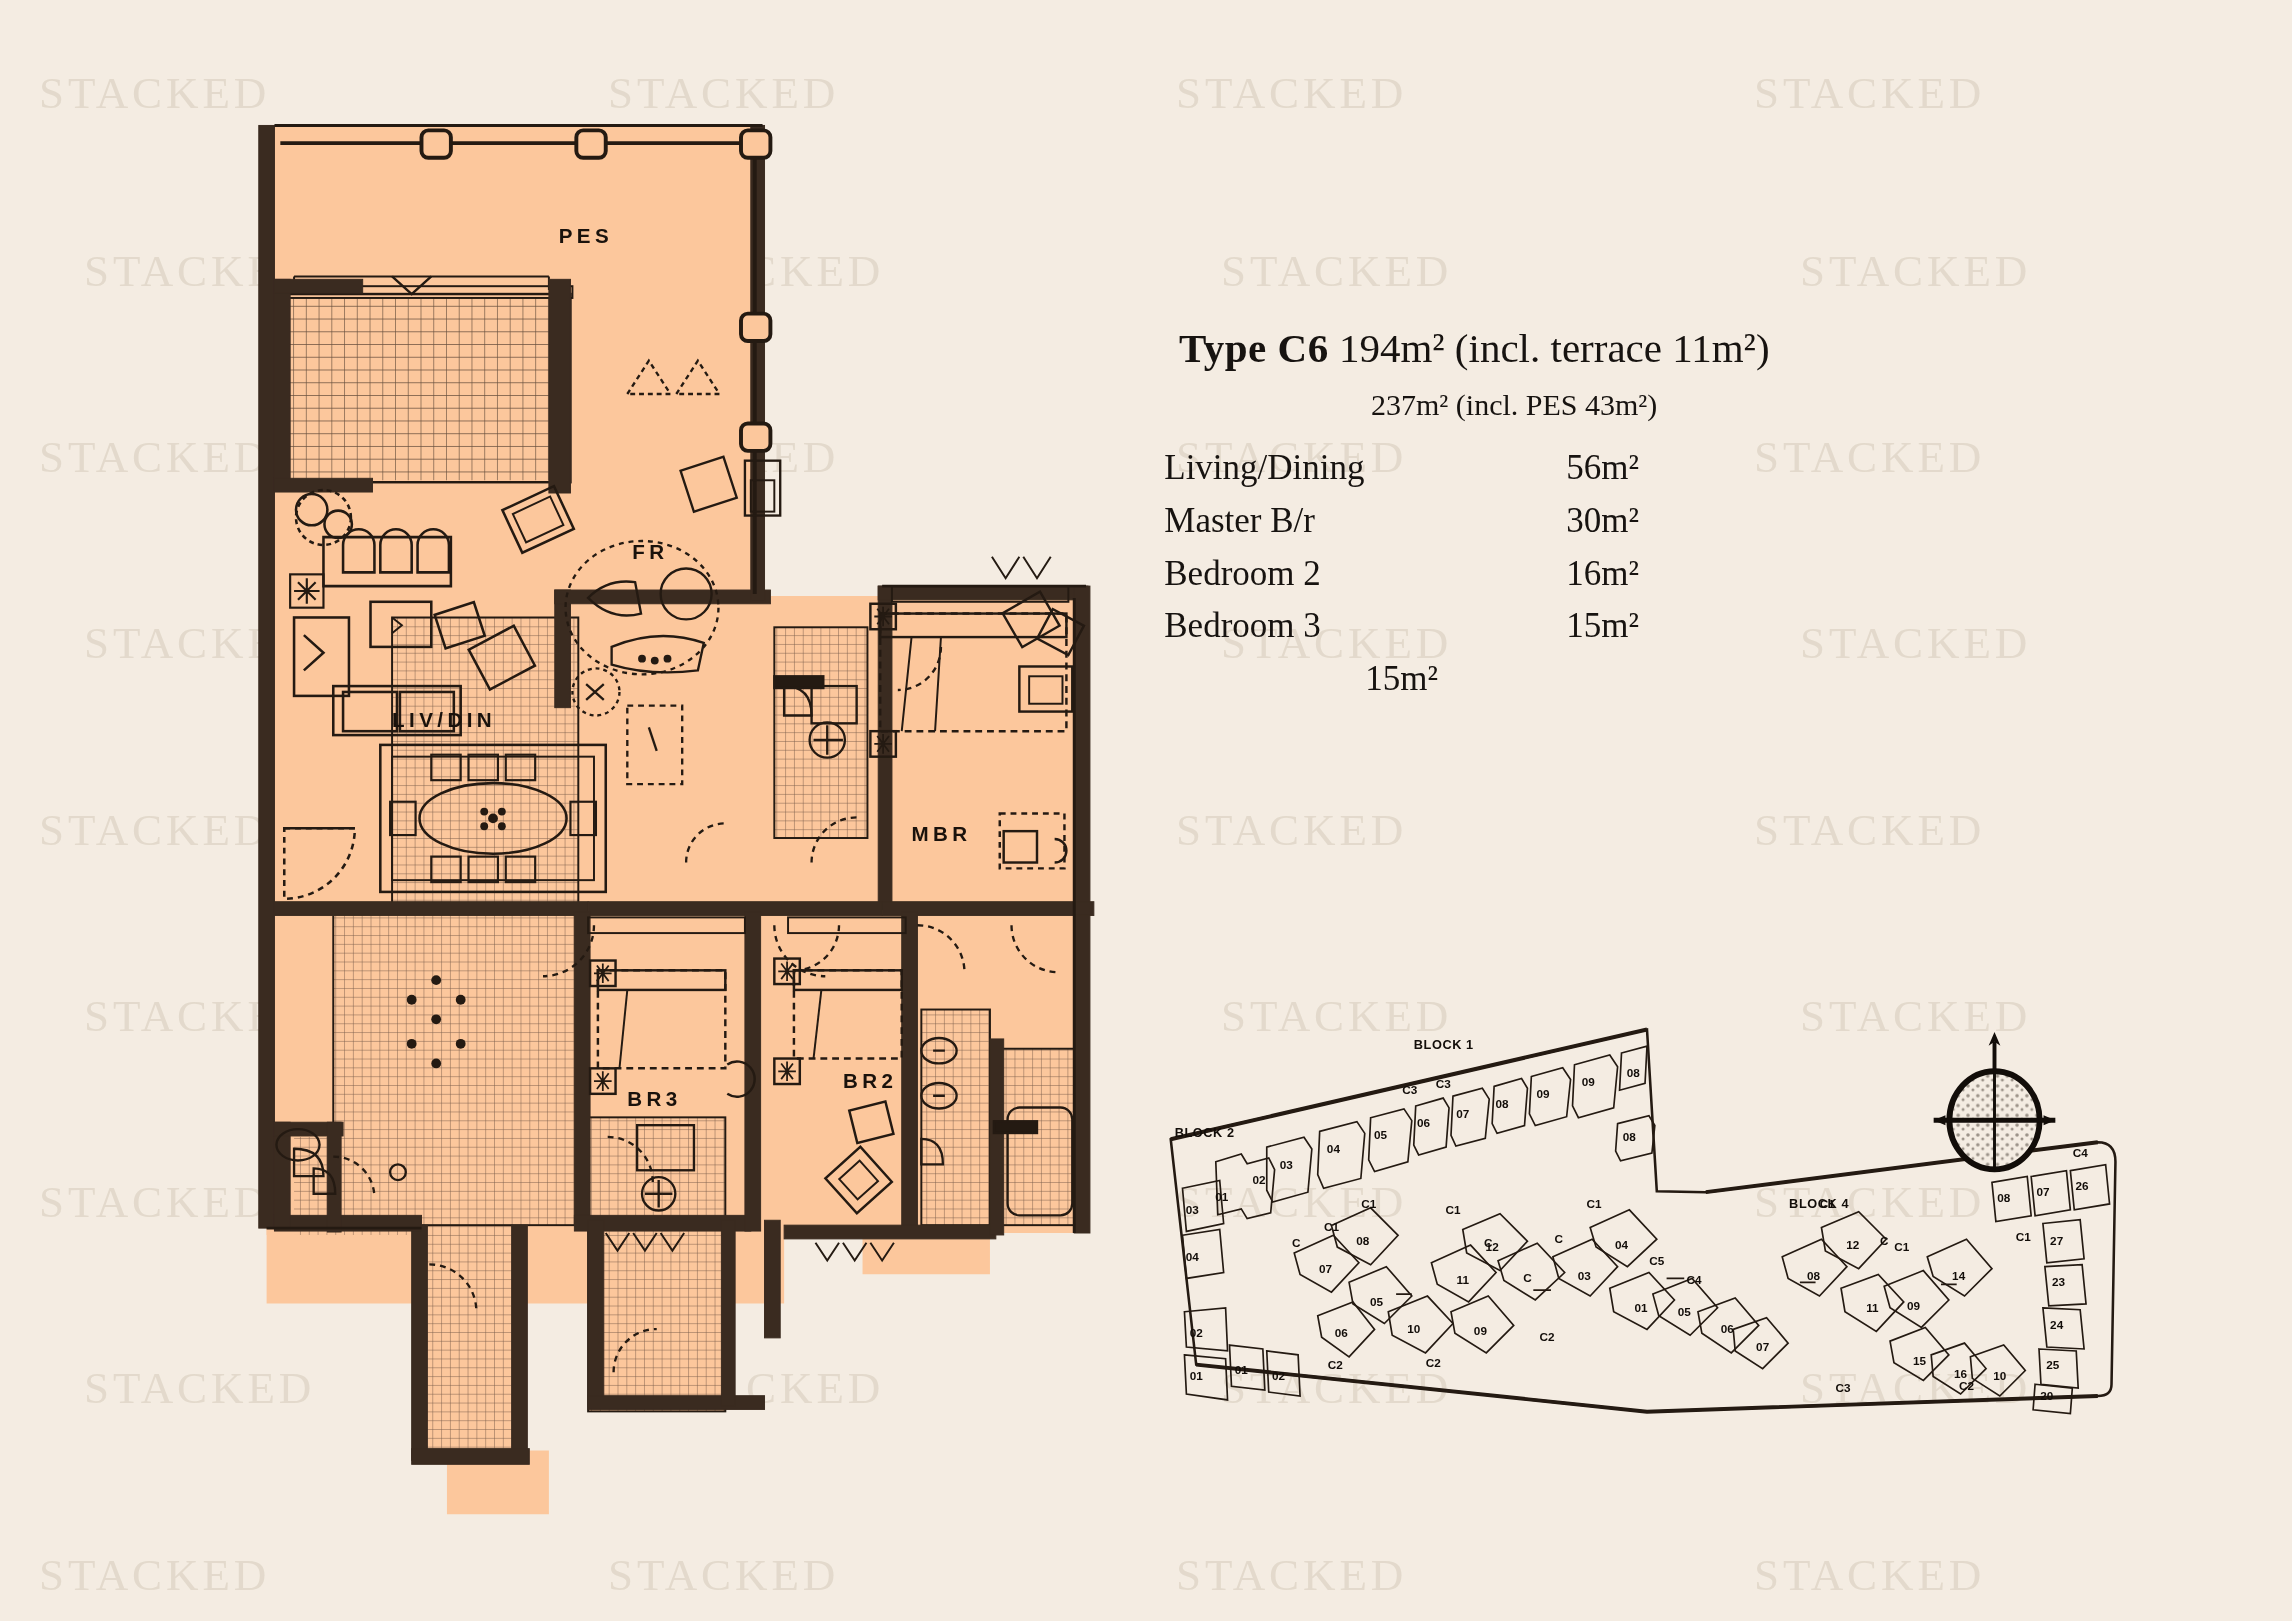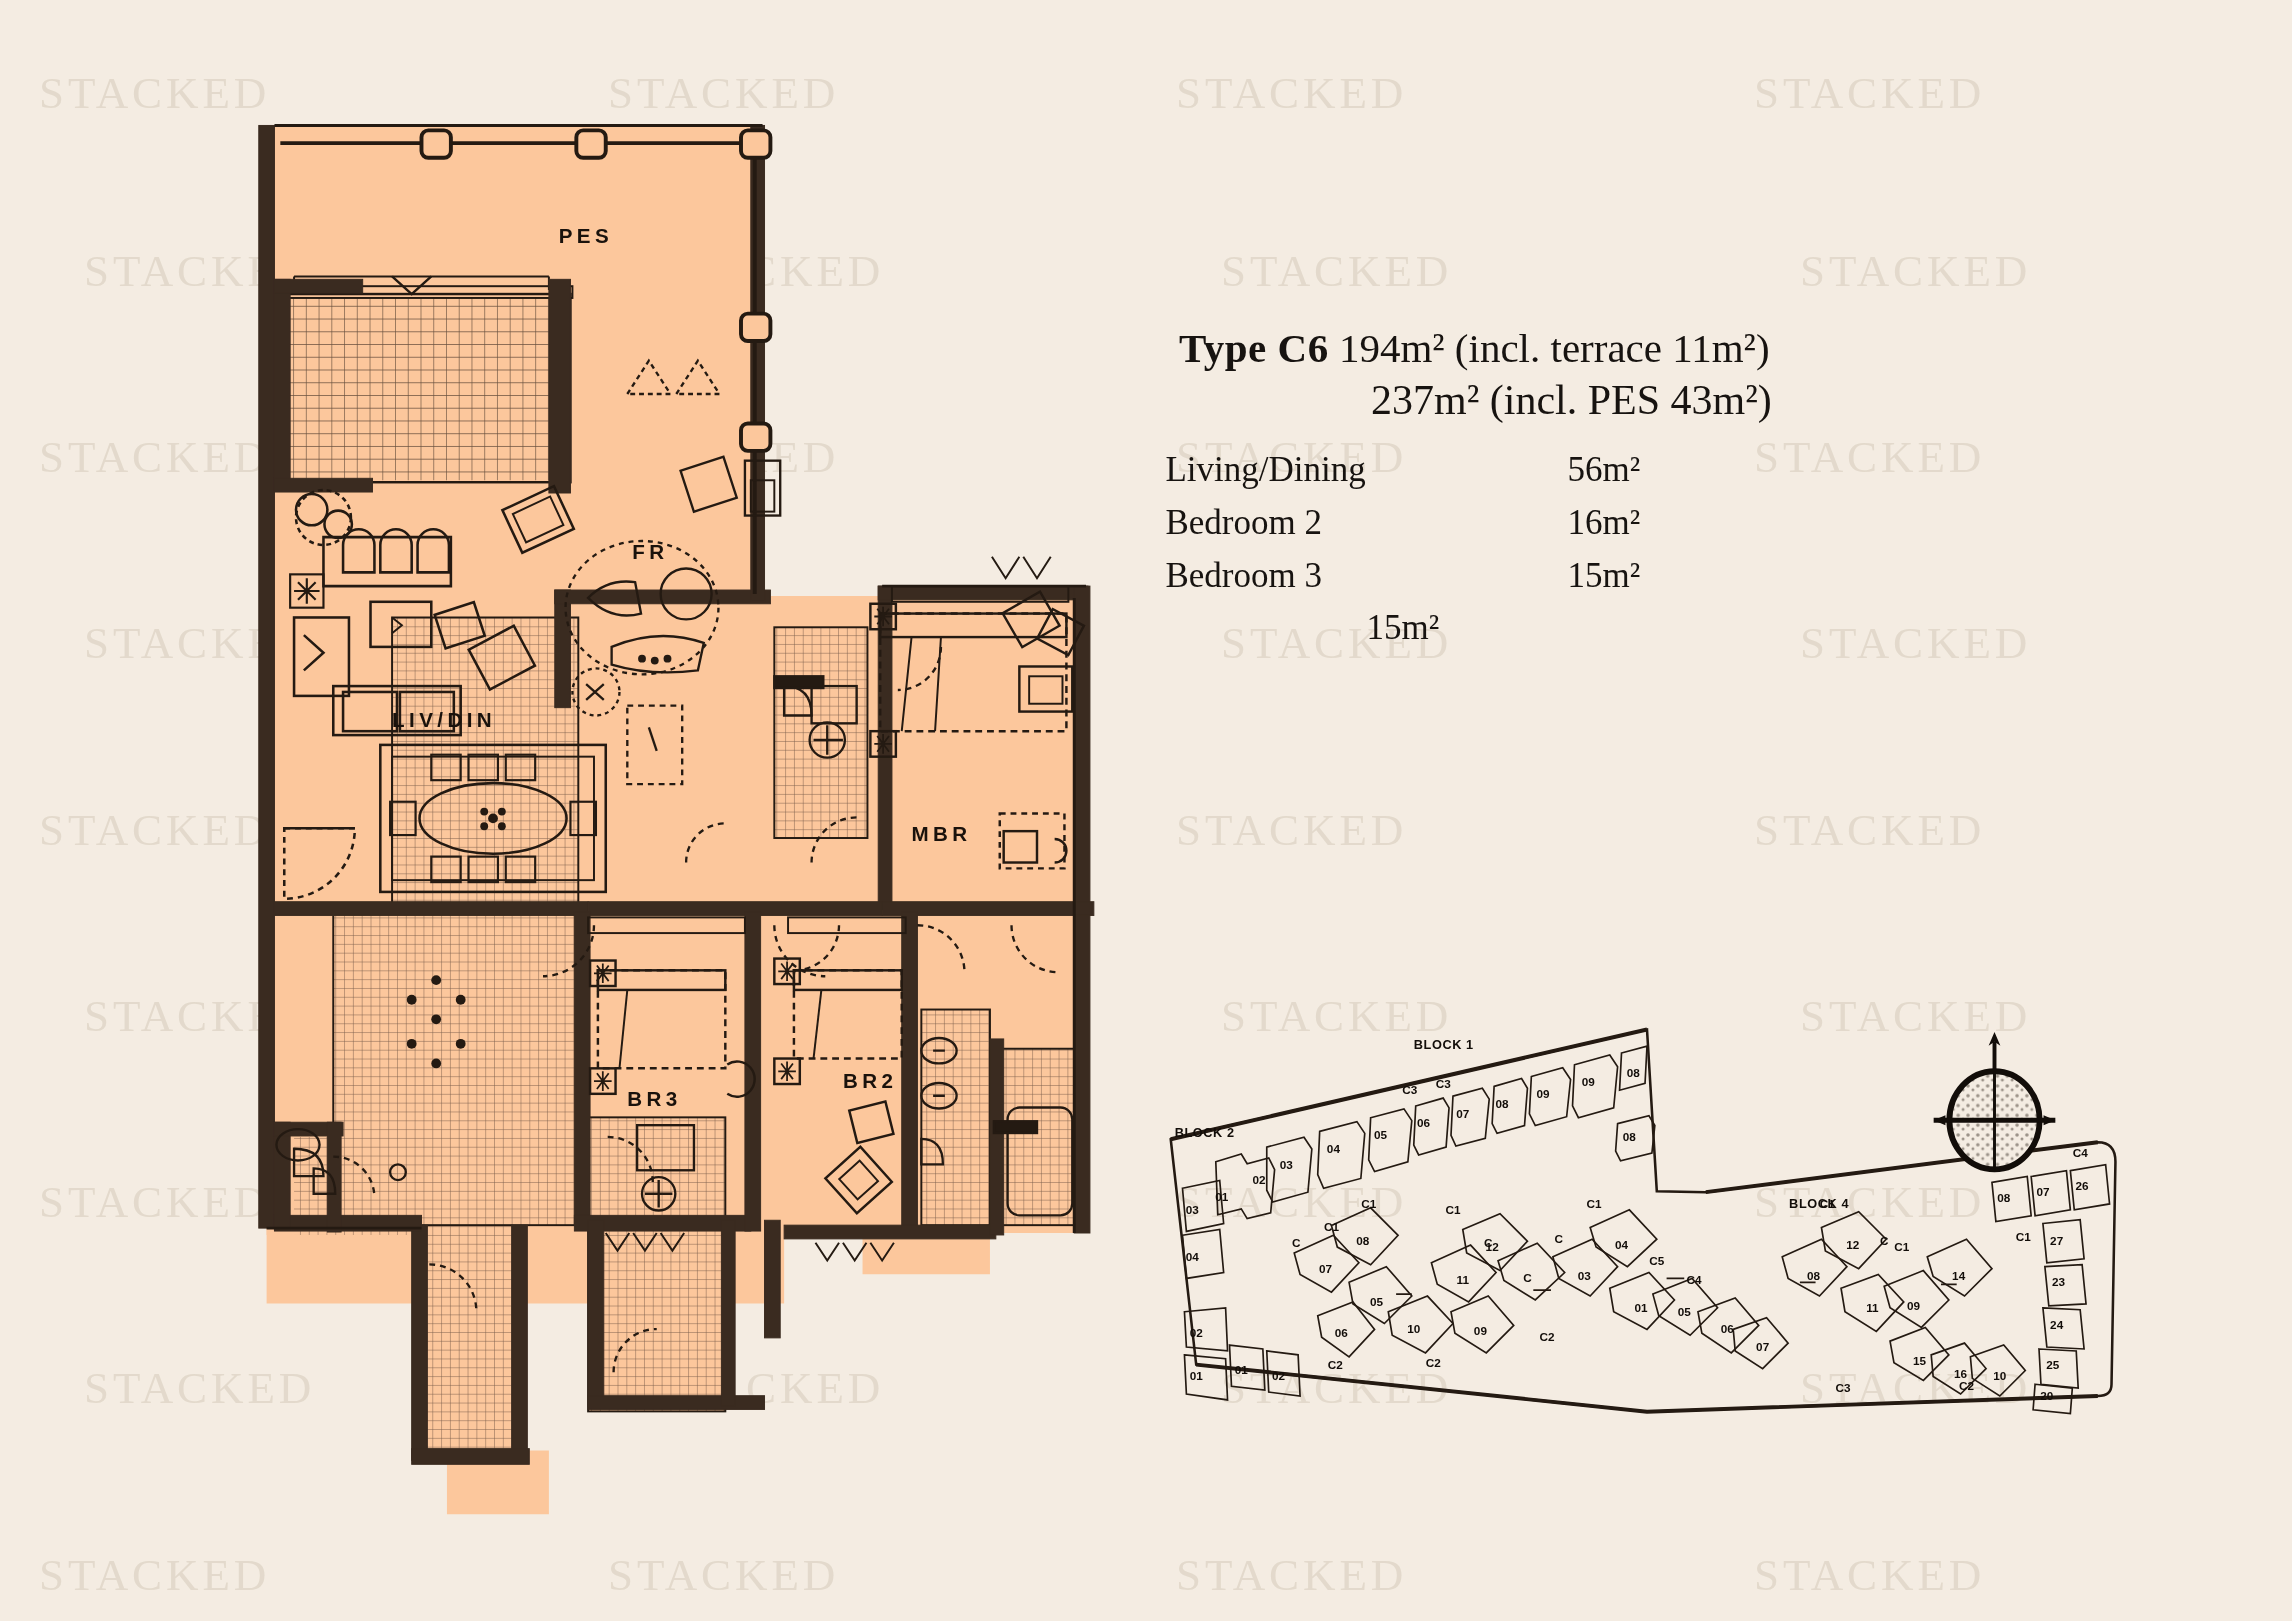--- a/index.html
+++ b/index.html
@@ -28,7 +28,7 @@
   #spec{position:absolute;left:1157px;top:325px;z-index:8;color:#171310;}
   .spec-head{font-size:41px;line-height:1.16;white-space:nowrap;}
   .spec-head .type{font-weight:bold;letter-spacing:0.5px;margin-left:22px;}
-  .spec-head2{font-size:42px;line-height:1.16;white-space:nowrap;padding-left:214px;margin-top:3px;}
+  .spec-head2{font-size:30px;line-height:1.16;white-space:nowrap;padding-left:214px;margin-top:15px;}
   .spec-rows{margin-top:19.6px;}
   .spec-row{display:flex;font-size:35px;line-height:1.51;justify-content:center;}
   .spec-row .nm{width:402px;}

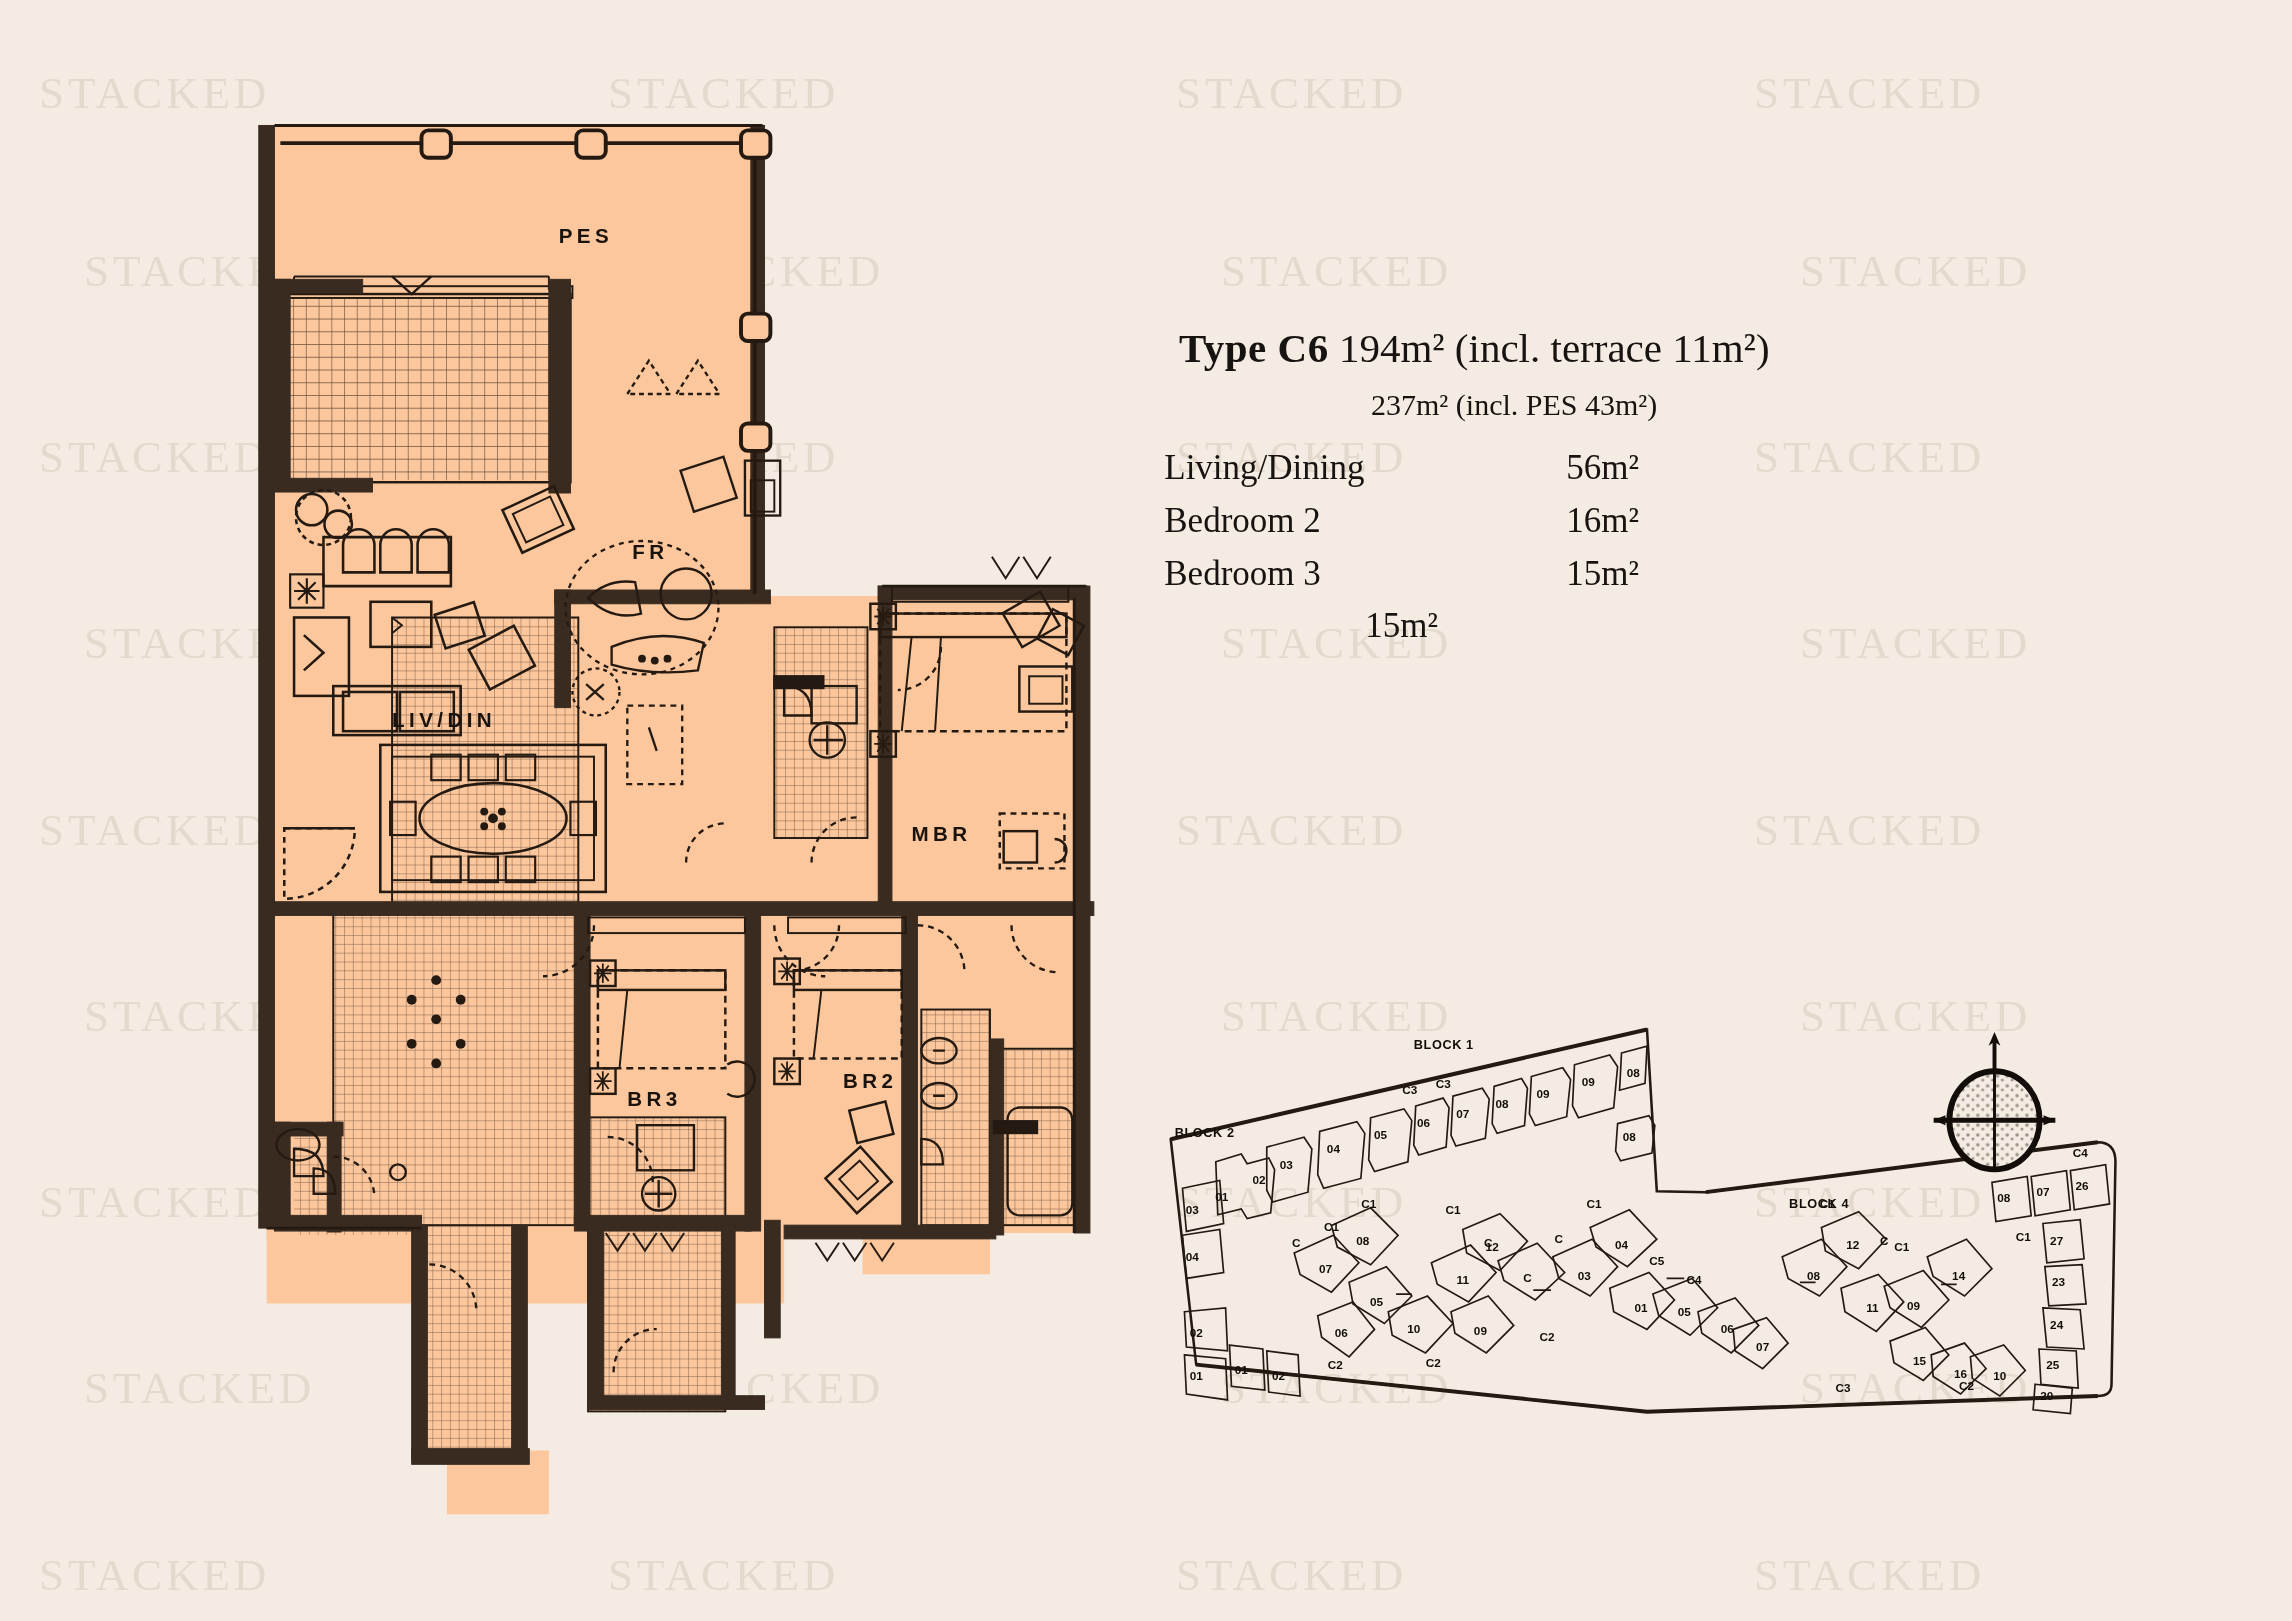--- a/index.html
+++ b/index.html
@@ -423,6 +423,10 @@
         <div class="spec-row">
           <div class="nm">Living/Dining</div>
           <div class="vl">56m²</div>
+        </div>
+        <div class="spec-row">
+          <div class="nm">Master B/r</div>
+          <div class="vl">30m²</div>
         </div>
         <div class="spec-row">
           <div class="nm">Bedroom 2</div>

